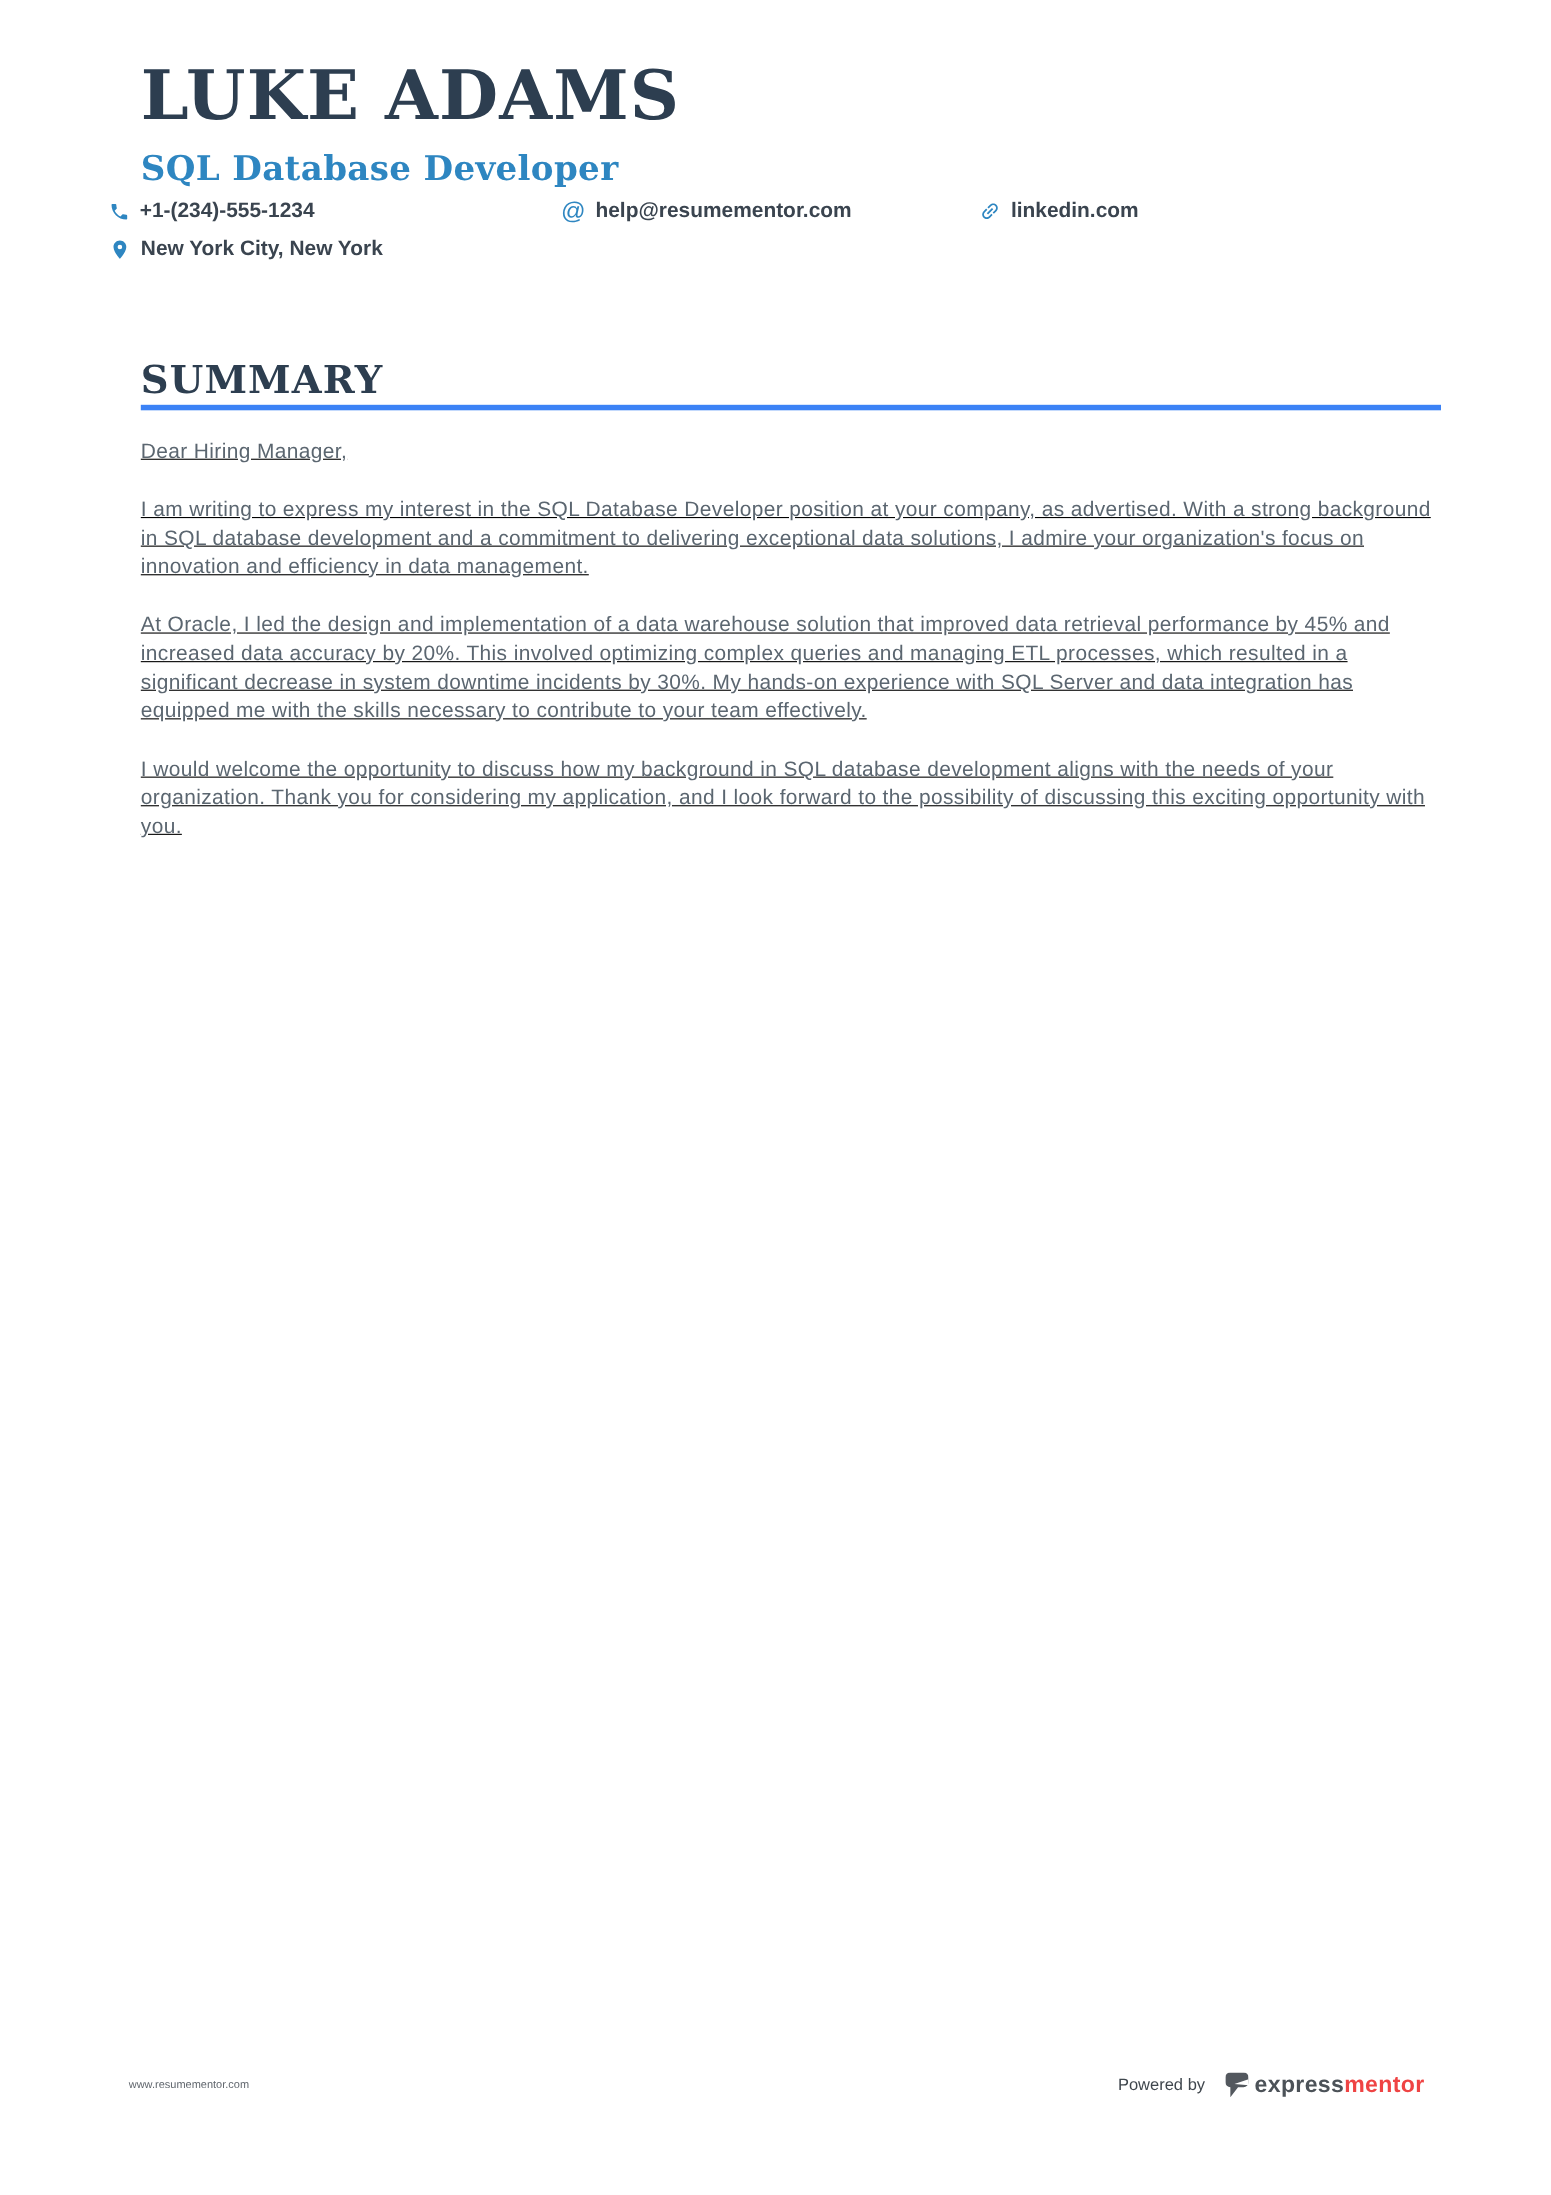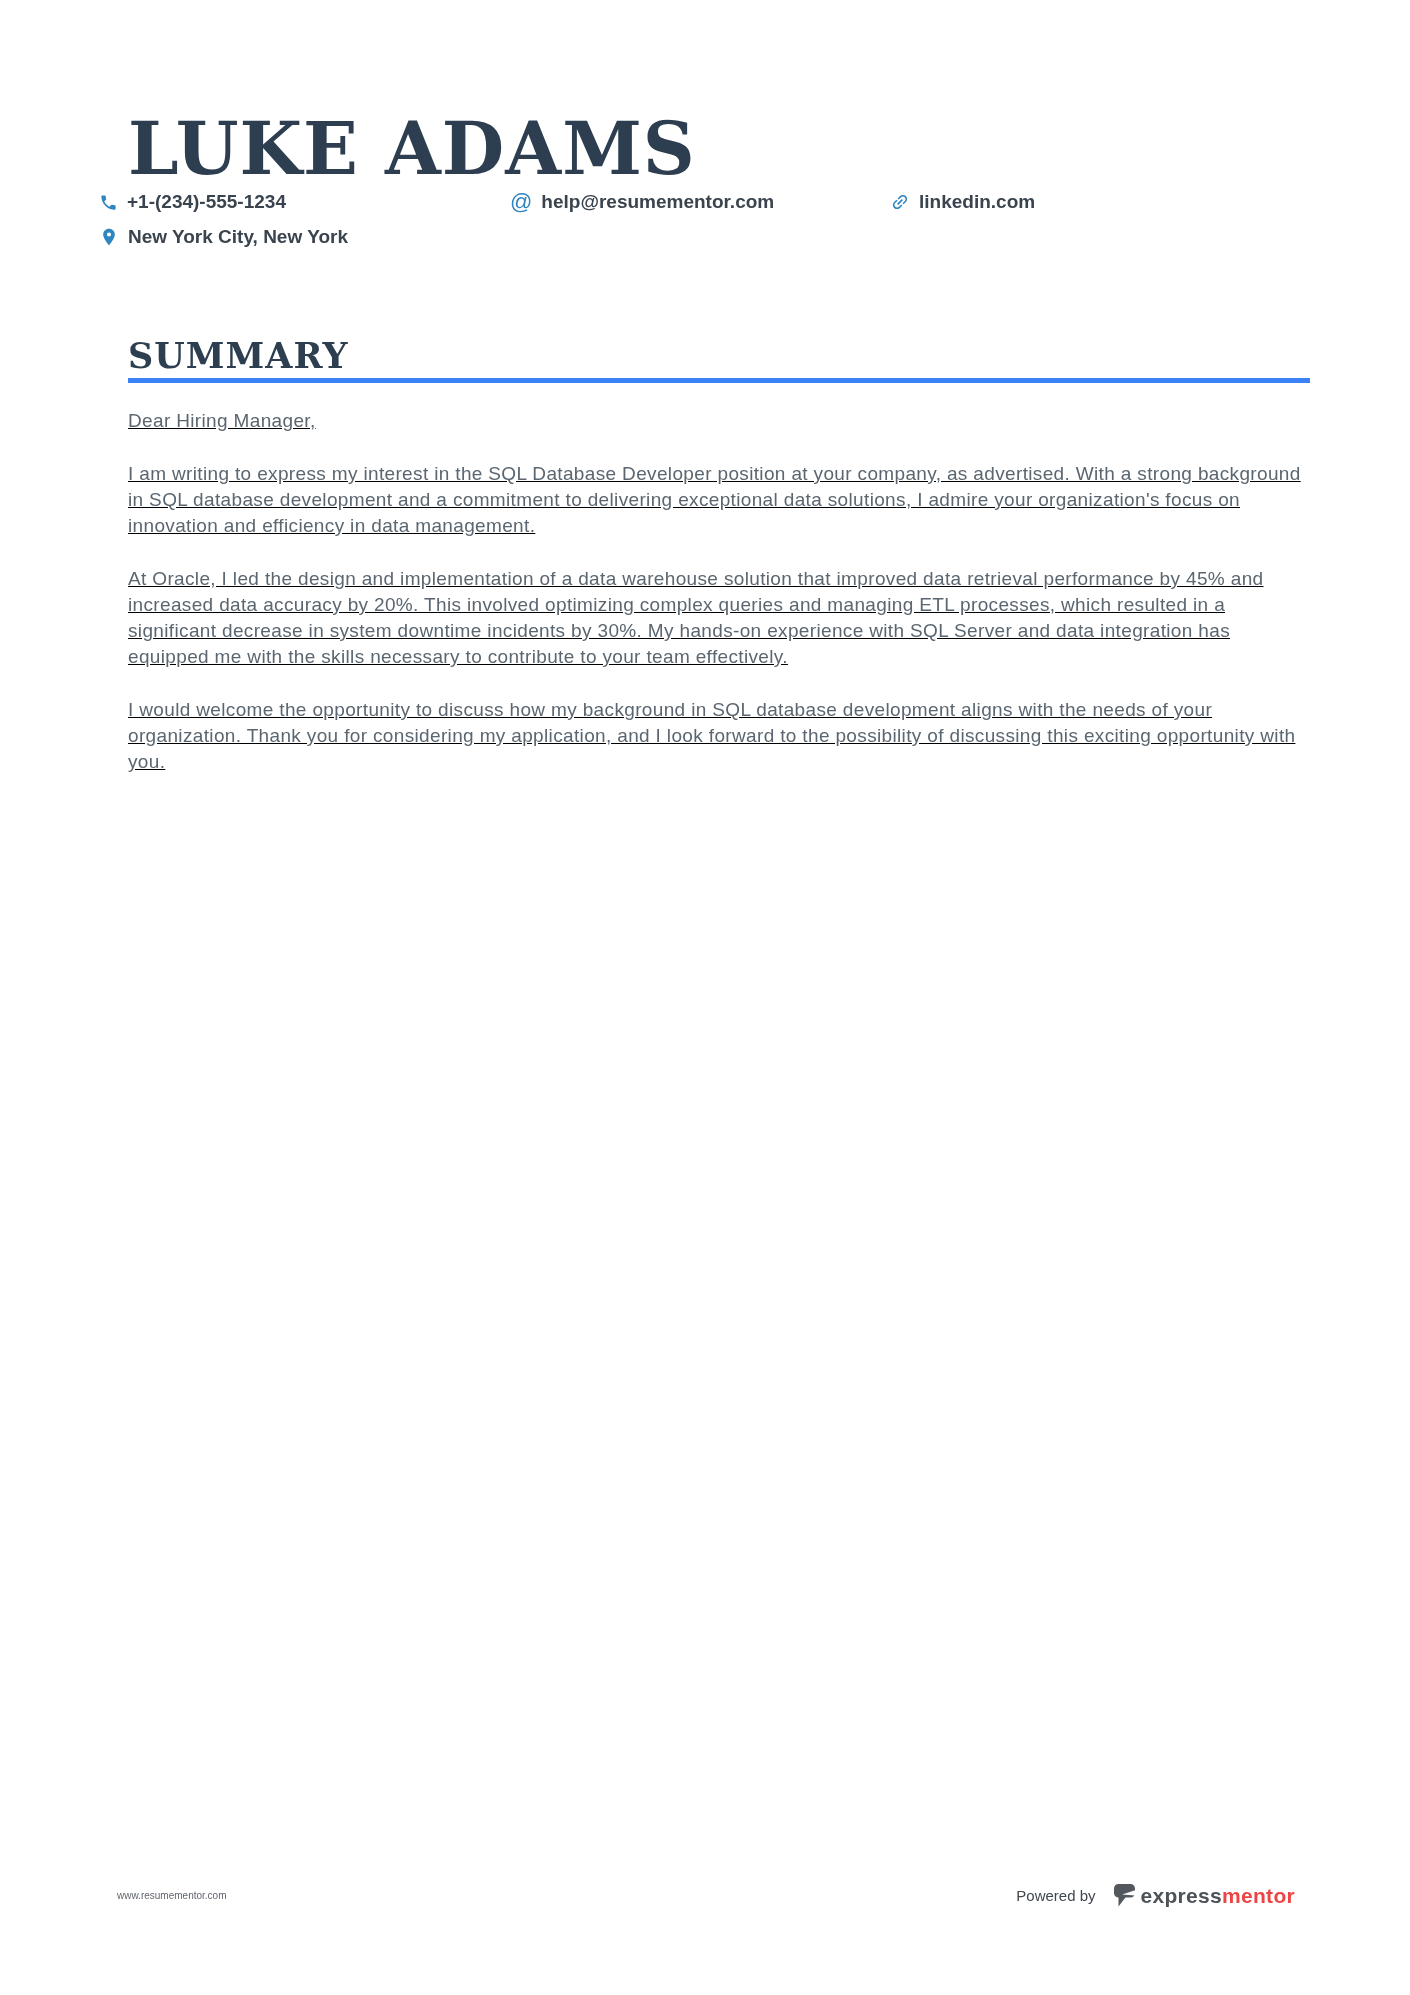--- a/index.html
+++ b/index.html
@@ -16,10 +16,10 @@
 
   
   .name {
-    padding-top:118px;
+    padding-top:56px;
     font-family:"DejaVu Serif", serif;
     font-weight:700;
-    font-size:72px;
+    font-size:62px;
     line-height:62px;
     letter-spacing:1px;
     color:#2d3e50;

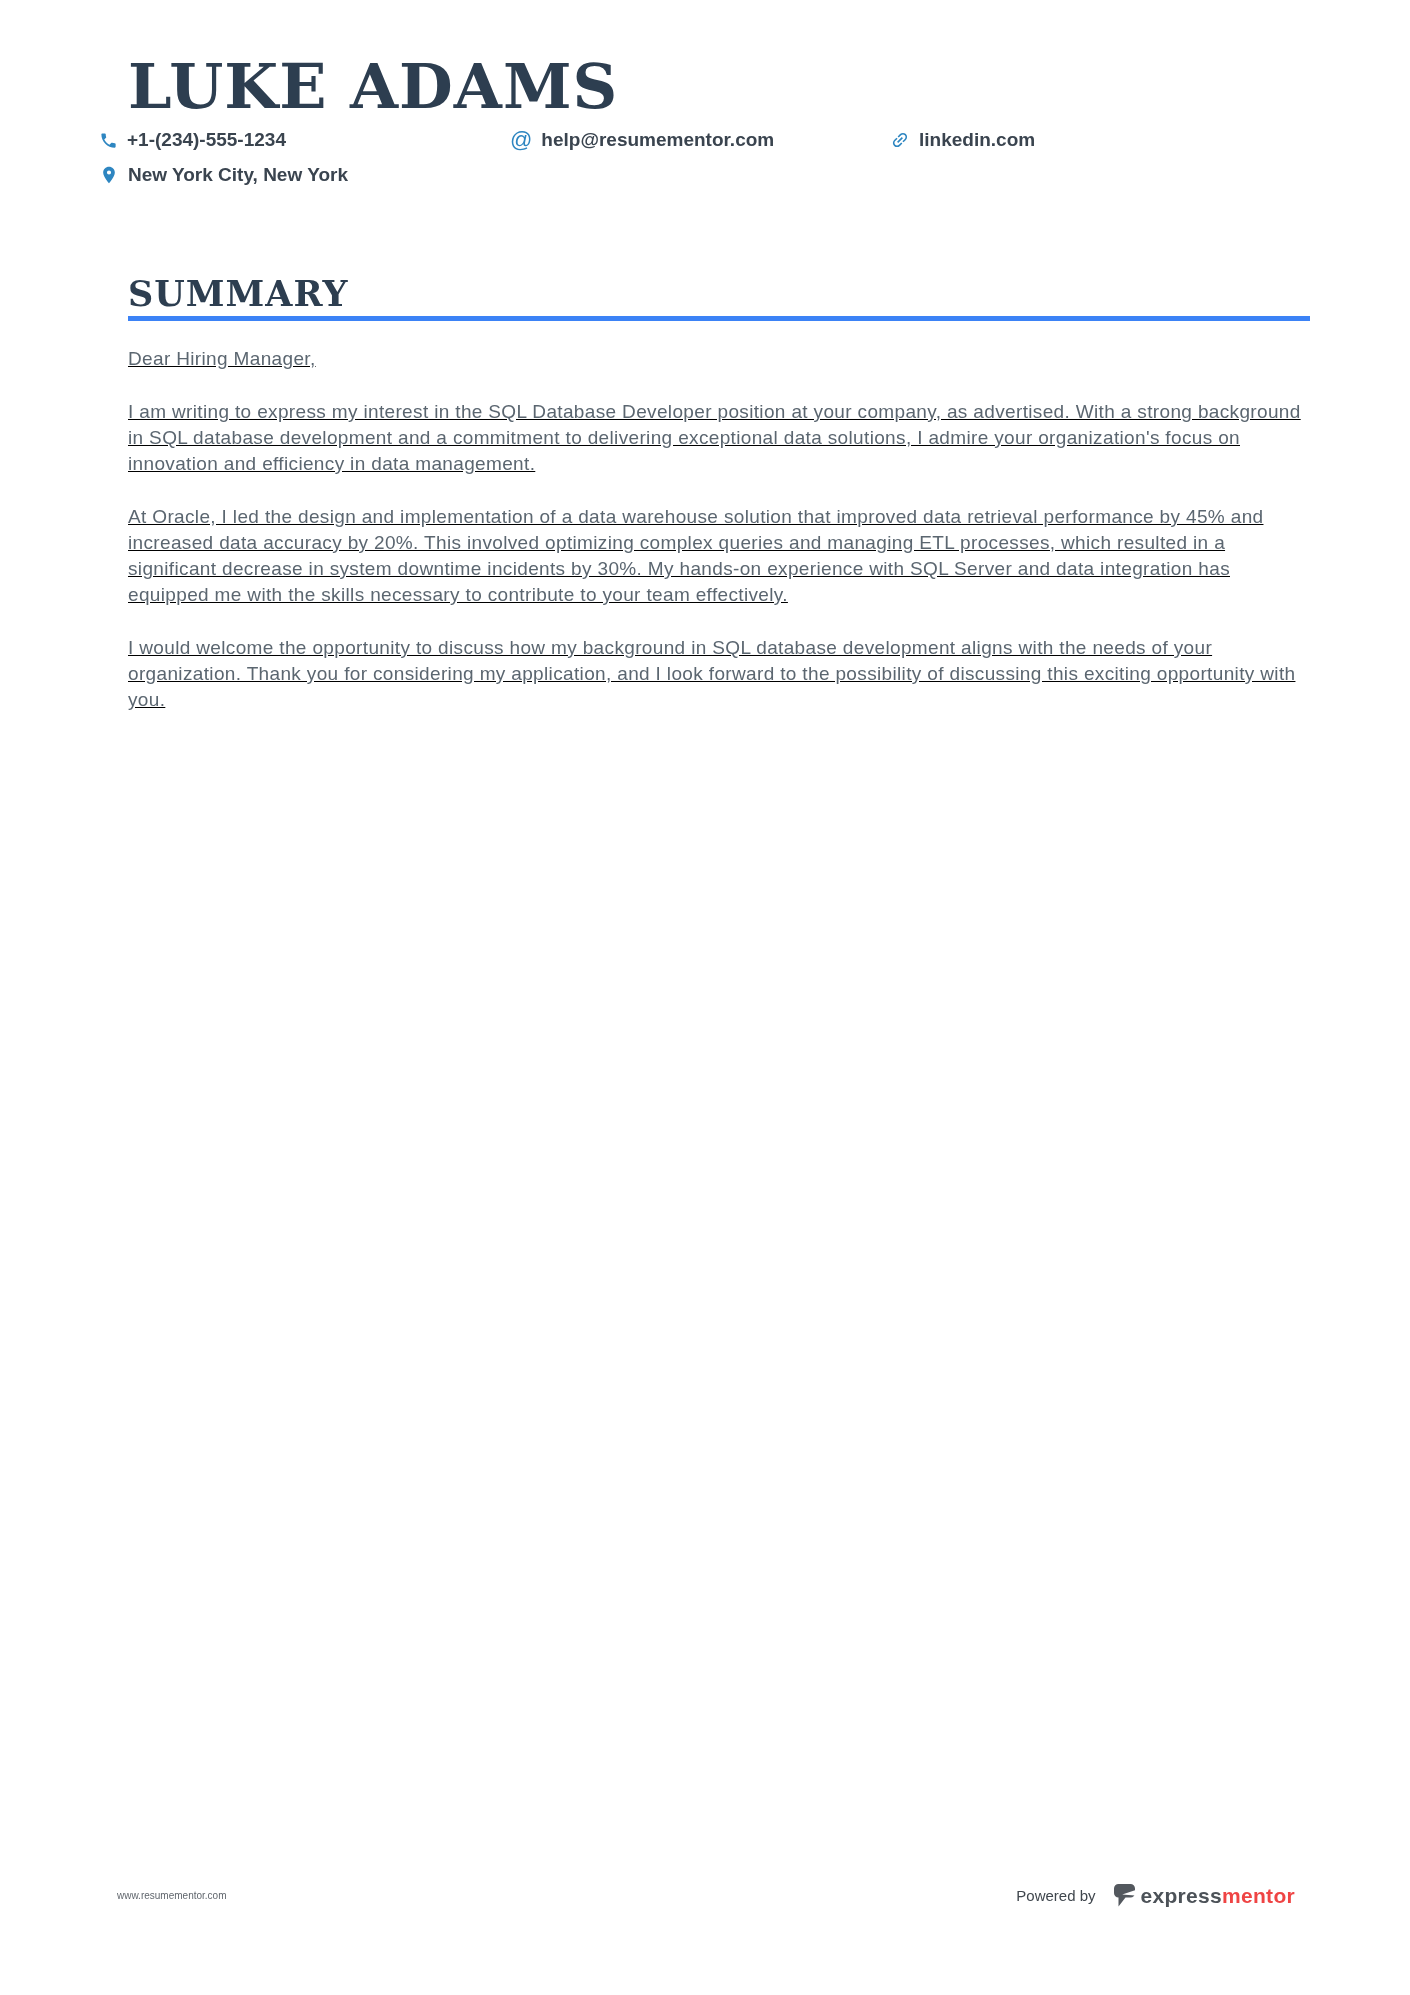--- a/index.html
+++ b/index.html
@@ -96,6 +96,7 @@
 
     <div>
       <h1 class="name">LUKE ADAMS</h1>
+      <h2 class="job-title">SQL Database Developer</h2>
 
       <div class="contact">
         <div class="c-item c-phone">

